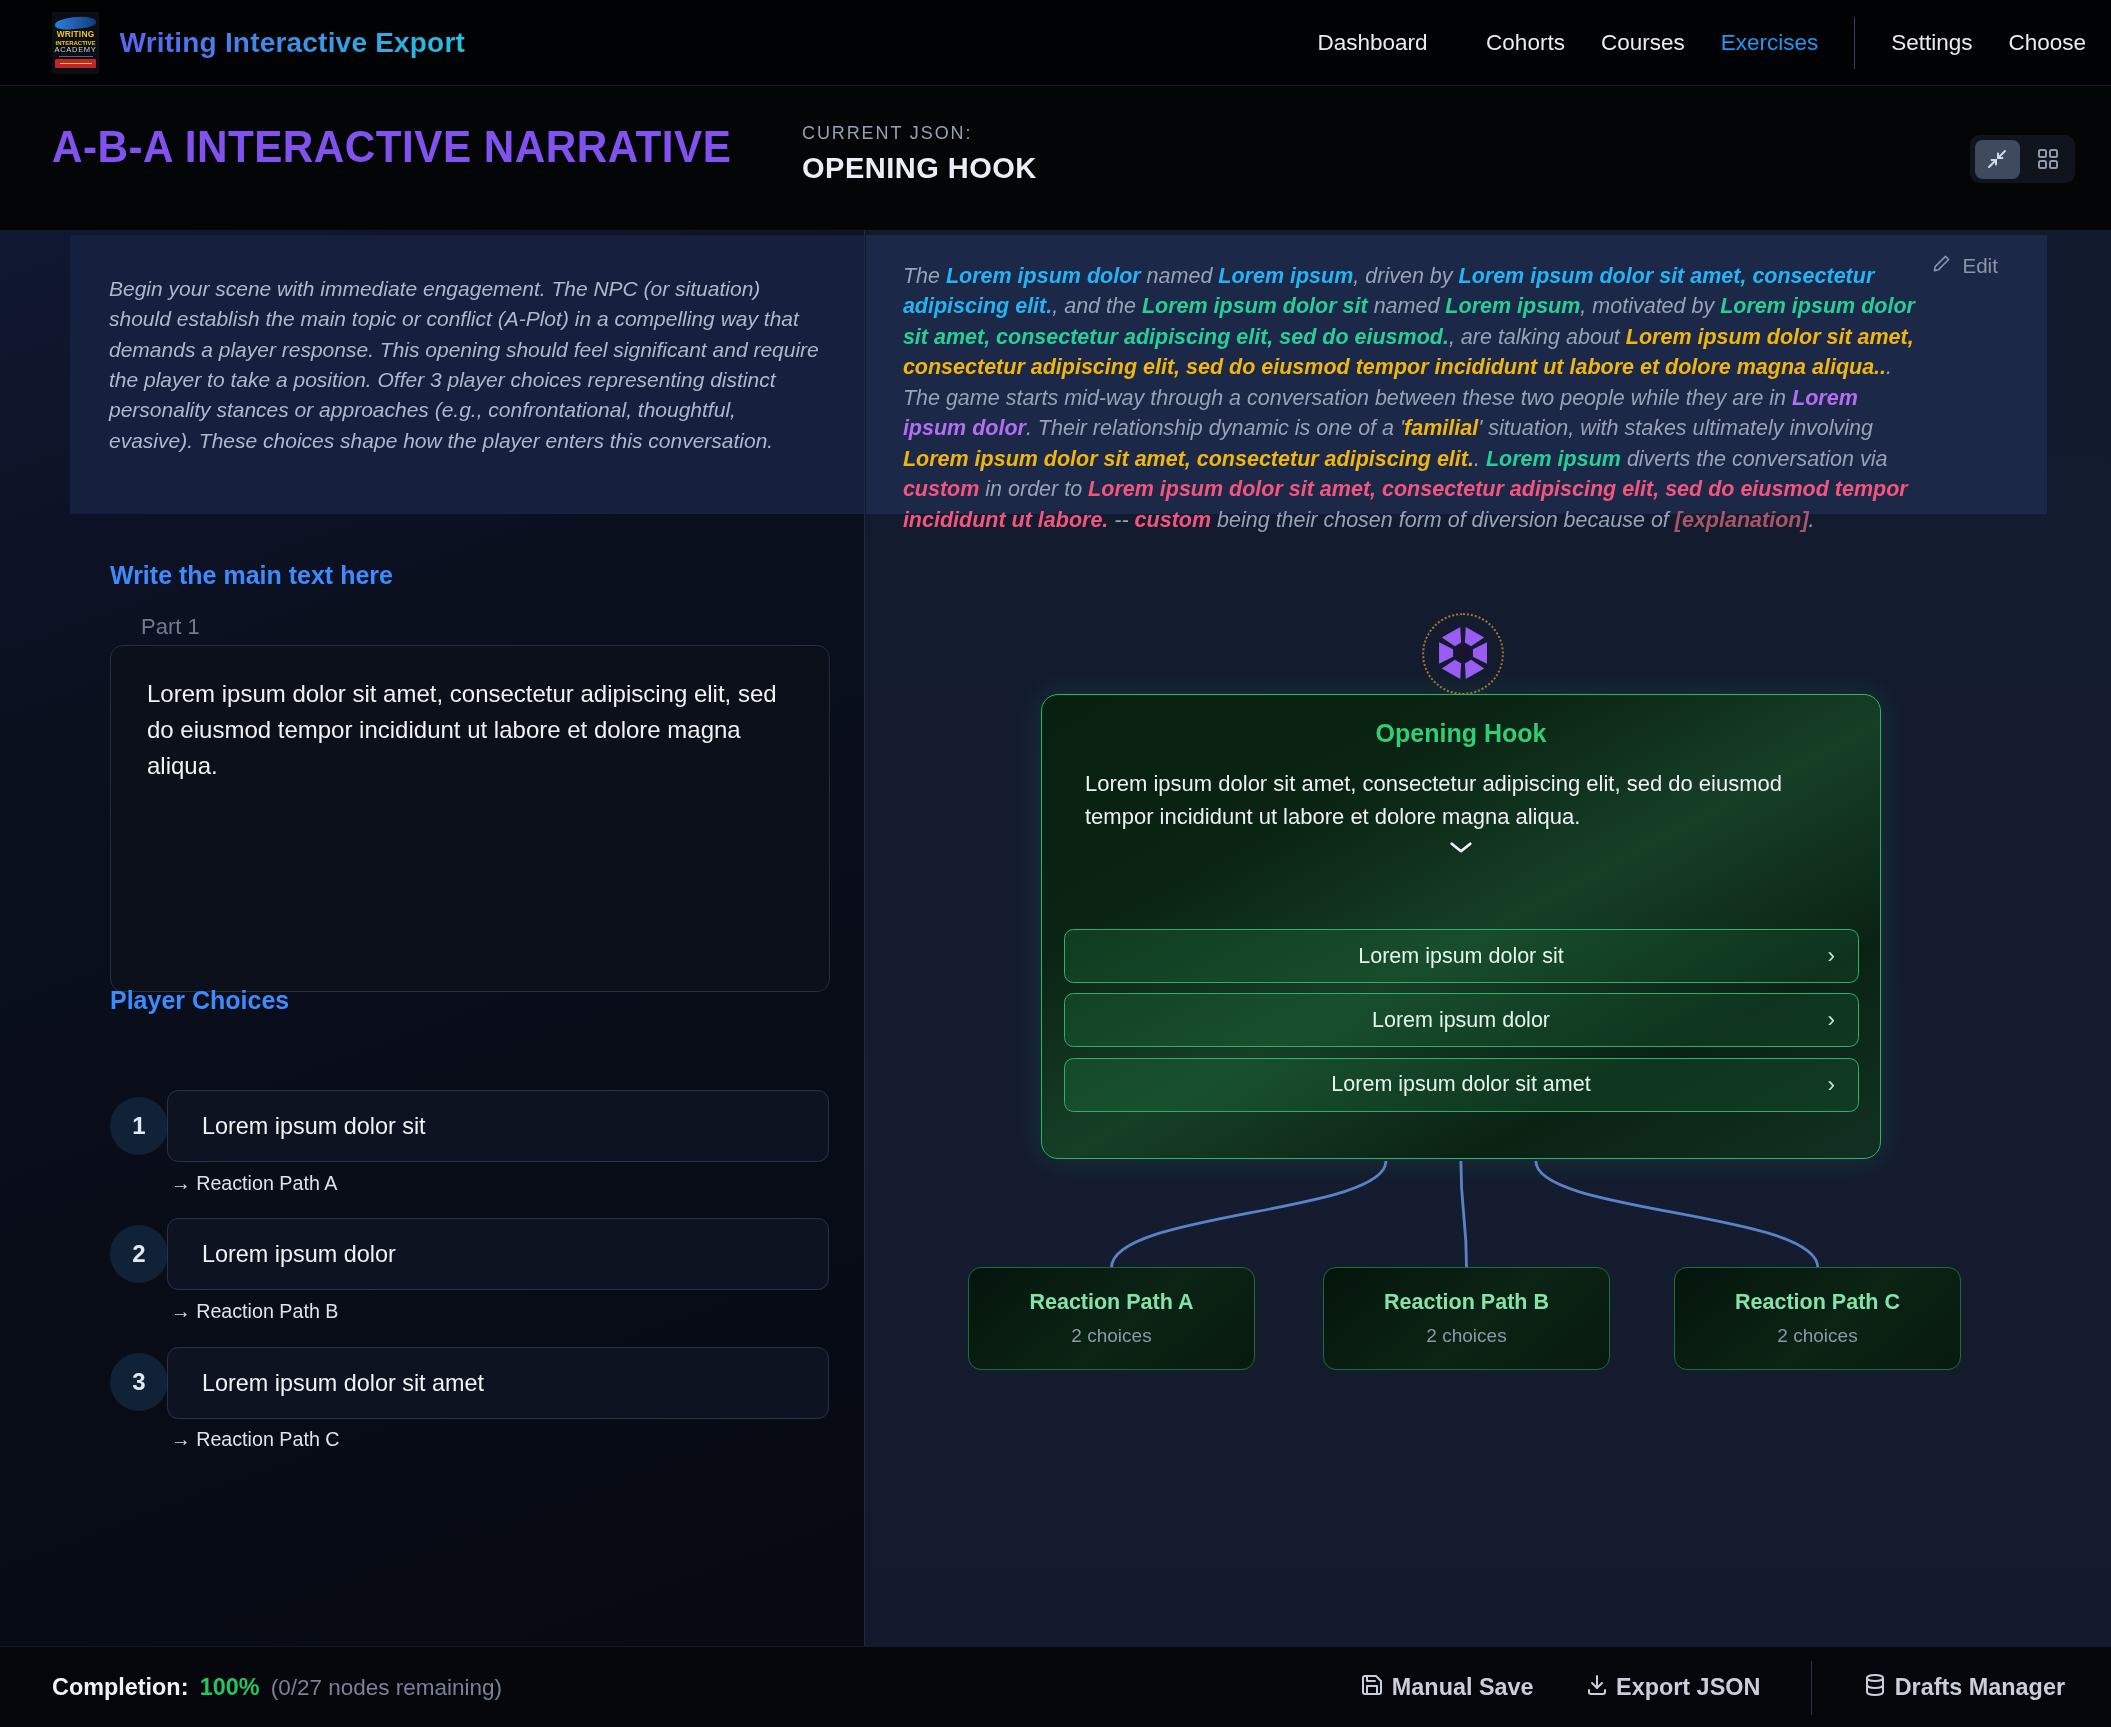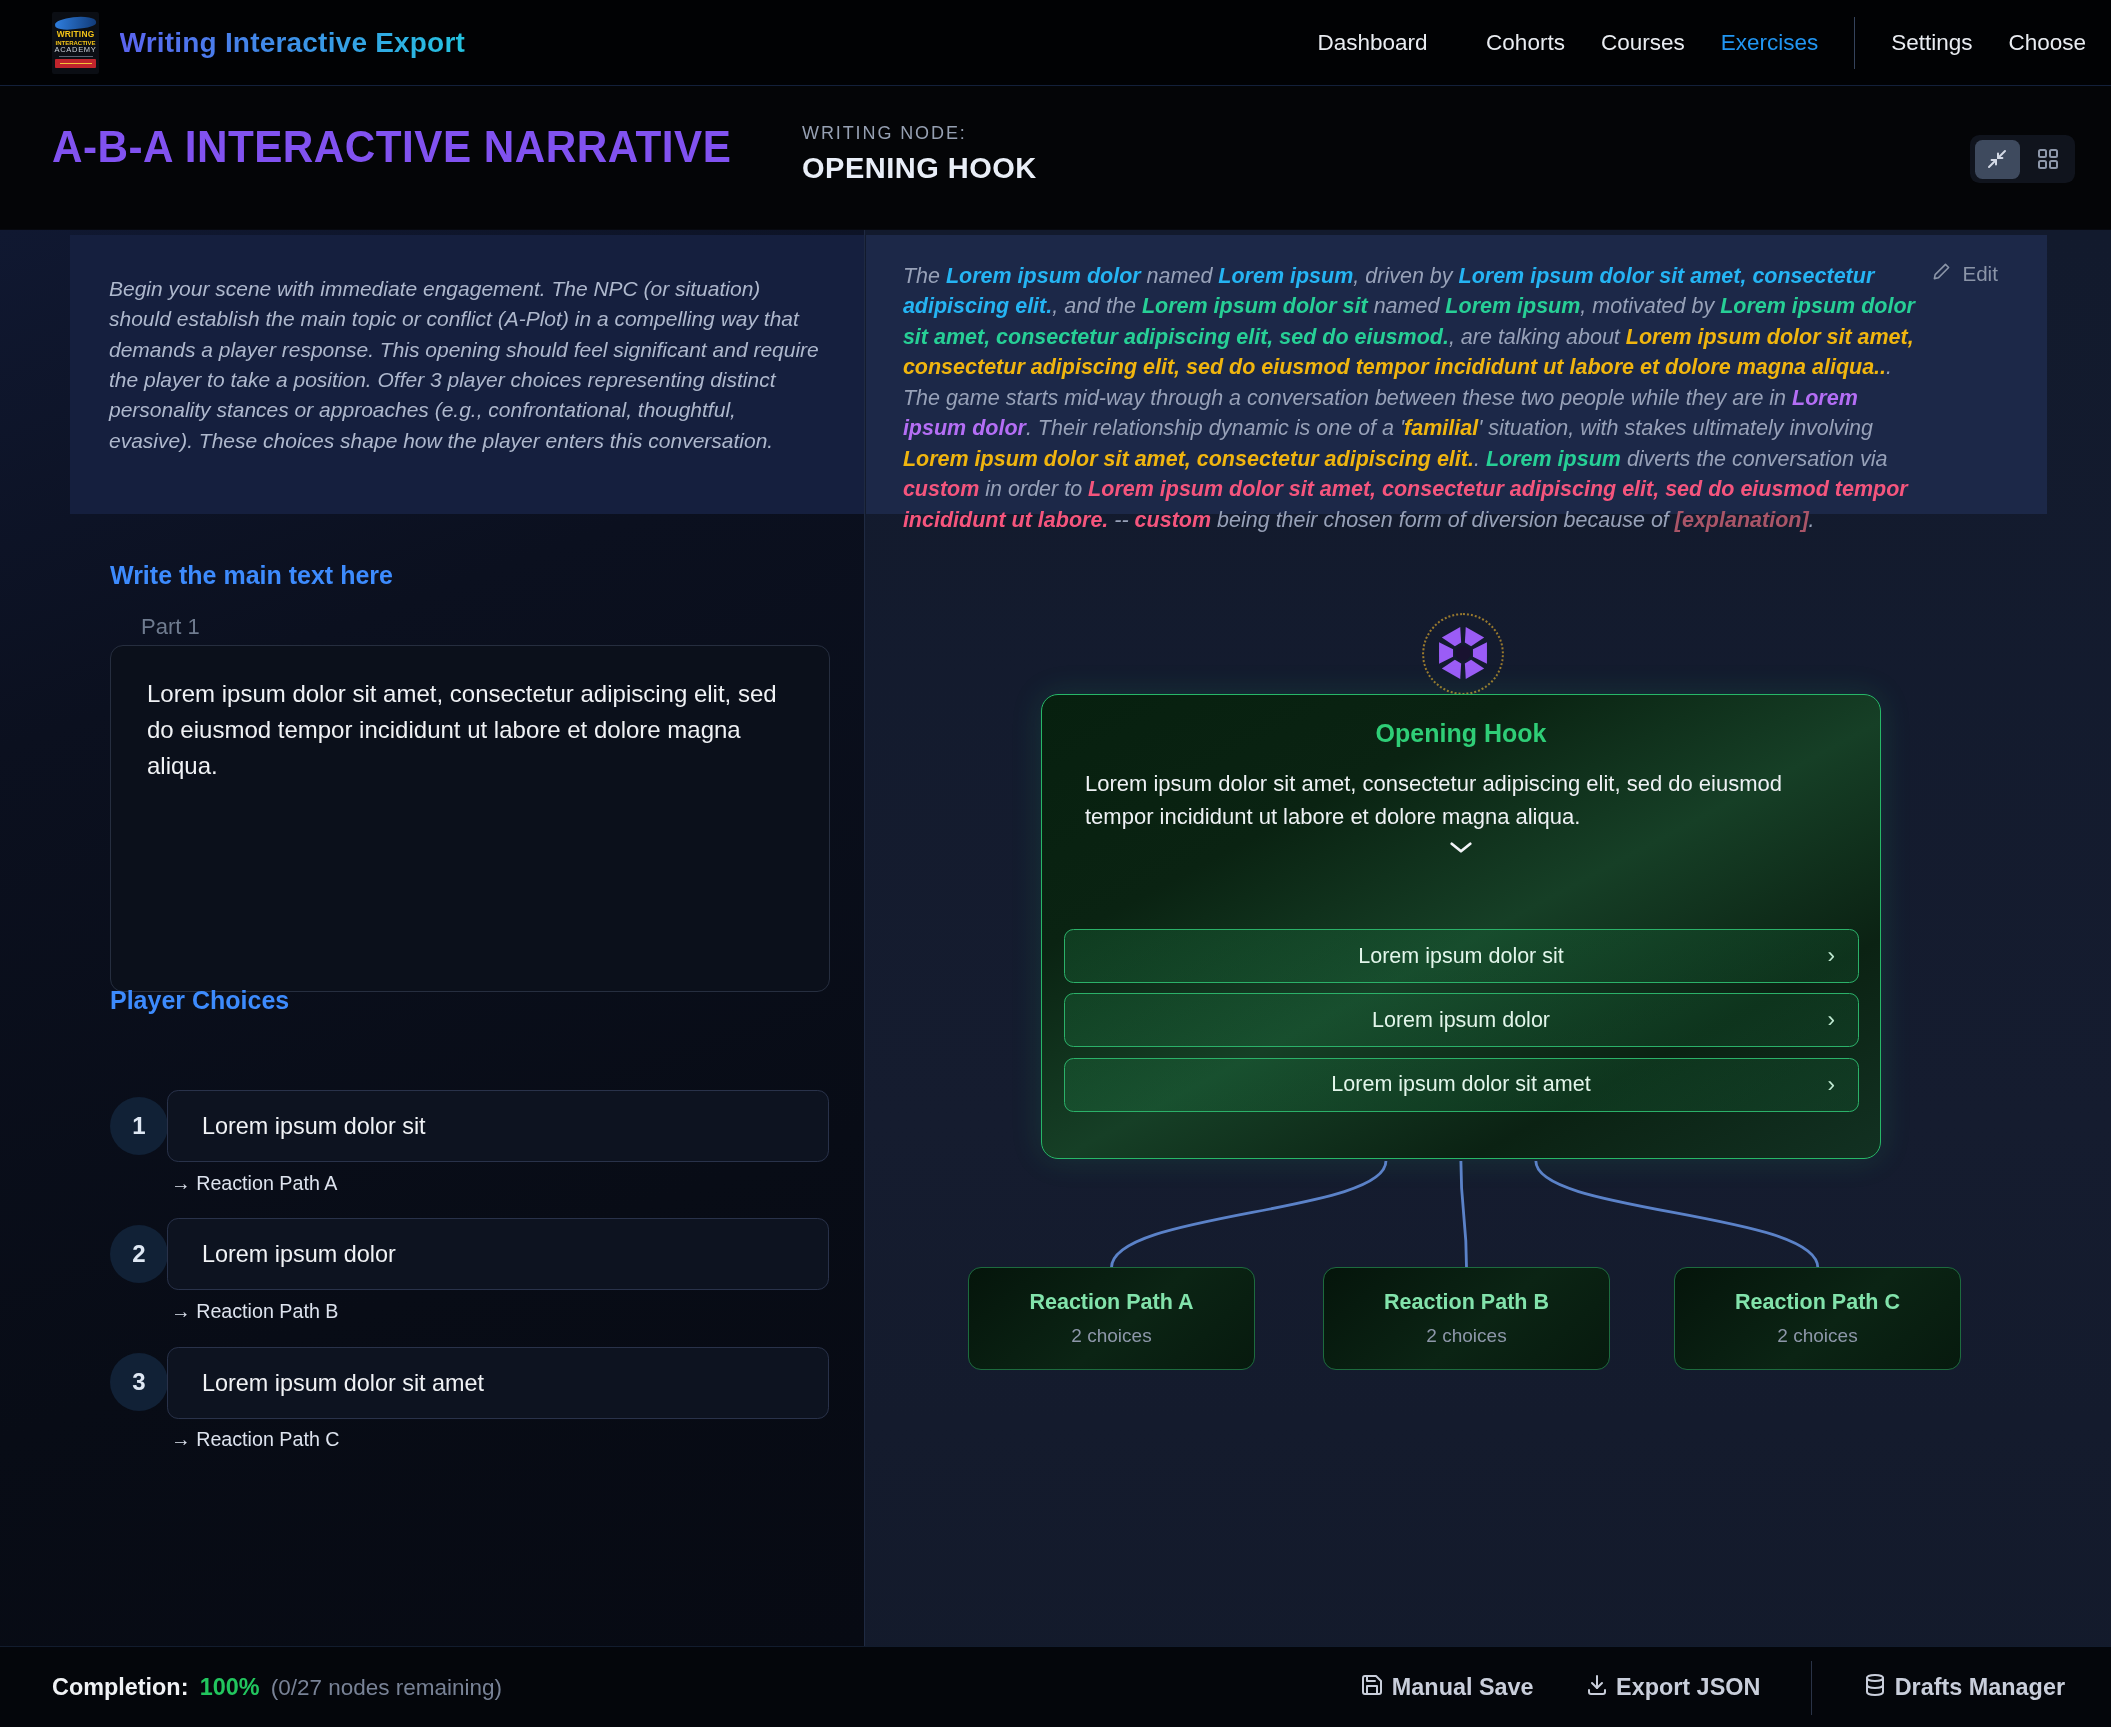--- a/index.html
+++ b/index.html
@@ -145,7 +145,7 @@
   <div class="page-header">
     <div class="page-title">A-B-A INTERACTIVE NARRATIVE</div>
     <div class="current-node">
-      <div class="current-node-label">WRITING NODE:</div>
+      <div class="current-node-label">CURRENT JSON:</div>
       <div class="current-node-name">OPENING HOOK</div>
     </div>
     <div class="view-toggle">

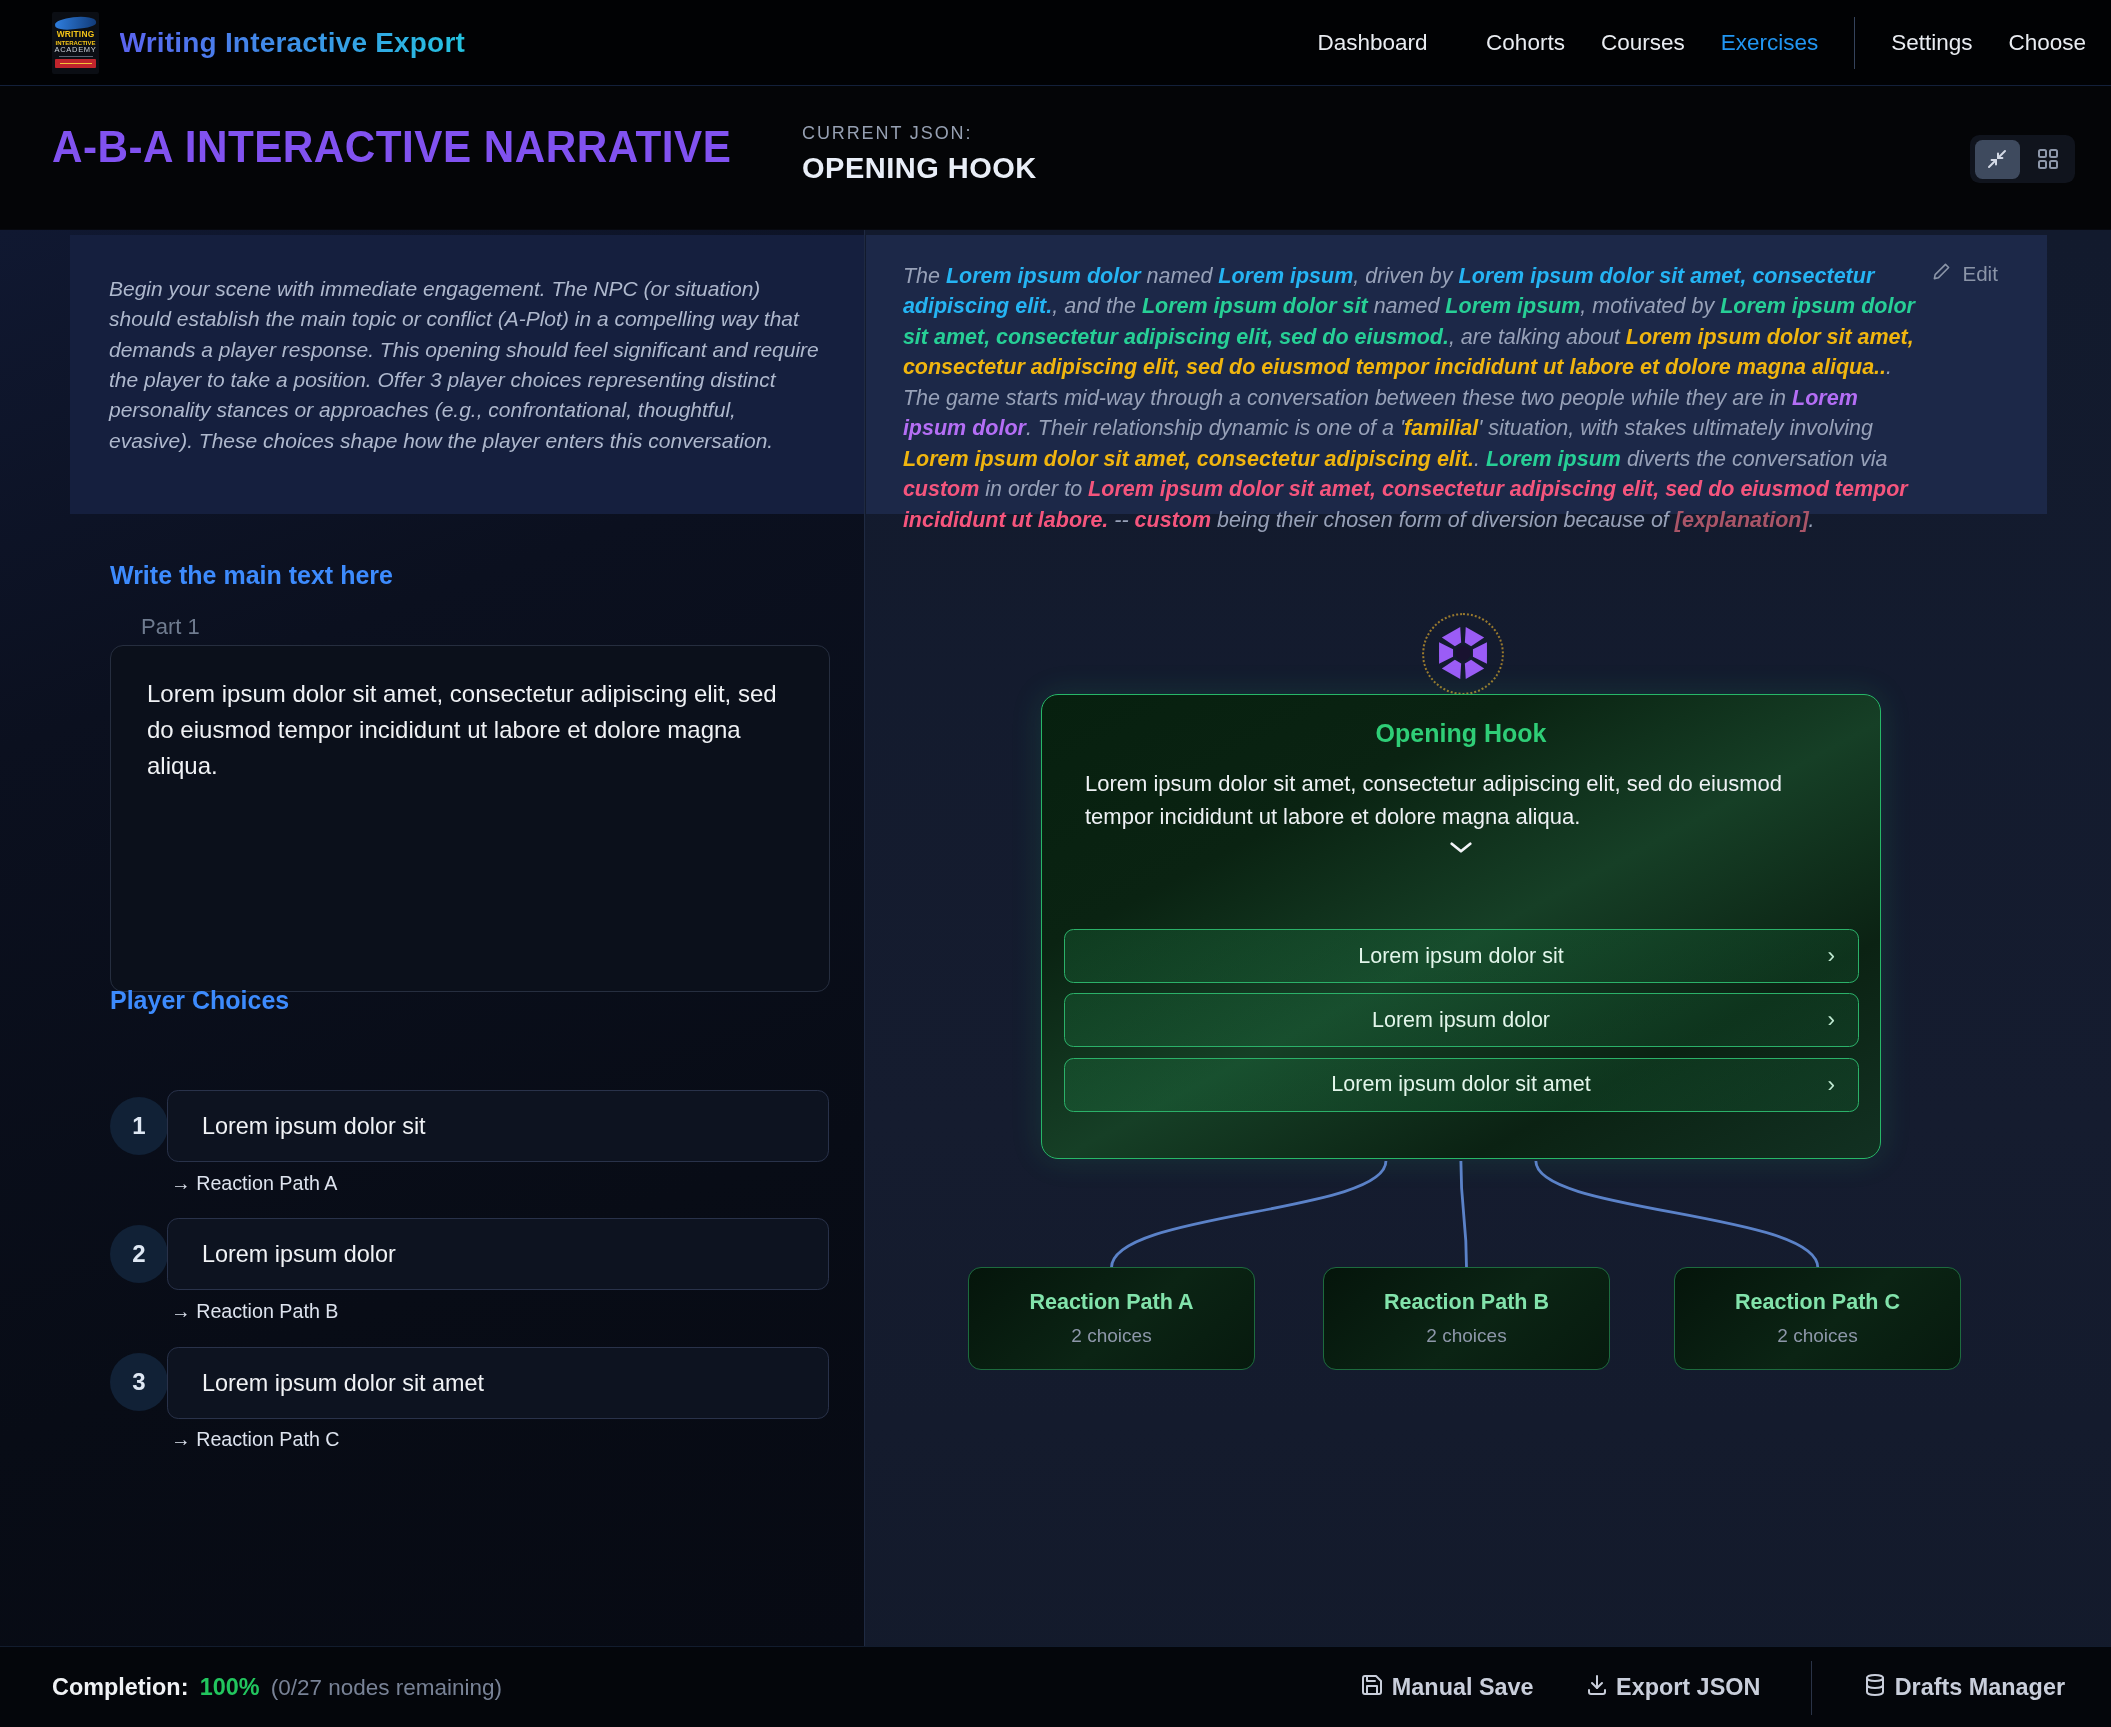--- a/index.html
+++ b/index.html
@@ -56,7 +56,7 @@
   .seg-purple { color:#b46ef5; font-weight:700; }
   .seg-pink   { color:#f5557d; font-weight:700; }
   .seg-maroon { color:#a95568; font-weight:700; }
-  .edit-link { position:absolute; top:24px; right:49px; display:flex; align-items:flex-end; gap:11px; color:#8b95a8; font-size:20.6px; font-style:normal; cursor:pointer; }
+  .edit-link { position:absolute; top:16px; right:49px; display:flex; align-items:flex-end; gap:11px; color:#8b95a8; font-size:20.6px; font-style:normal; cursor:pointer; }
 
   
   .section-heading { position:absolute; left:110px; font-size:25px; font-weight:700; color:#3d8bfd; }

